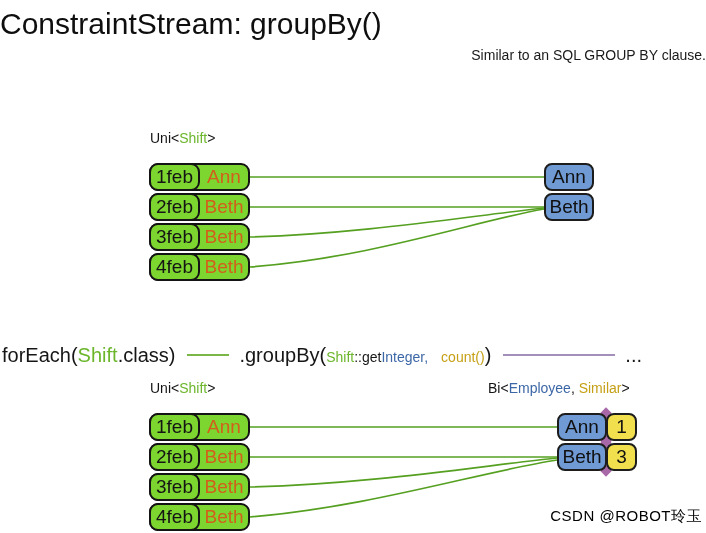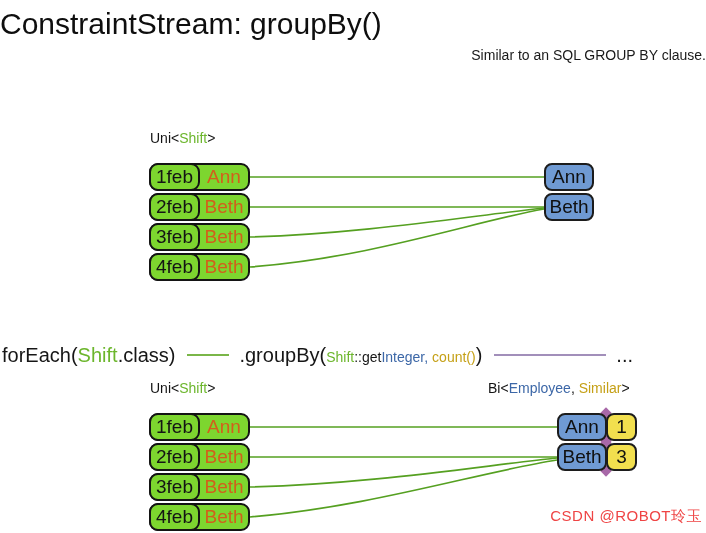--- a/index.html
+++ b/index.html
@@ -32,7 +32,7 @@
   .conn.green{width:42px;}
   .conn.blue{width:156px;border-top-color:var(--line-blue);}
   .conn.purple{width:112px;border-top-color:var(--line-purple);}
-  .arg2{margin-left:4px;}
+  .arg2{margin-left:13px;}
   
   .type-header{position:absolute;font-size:14px;color:#141414;white-space:nowrap;}
   

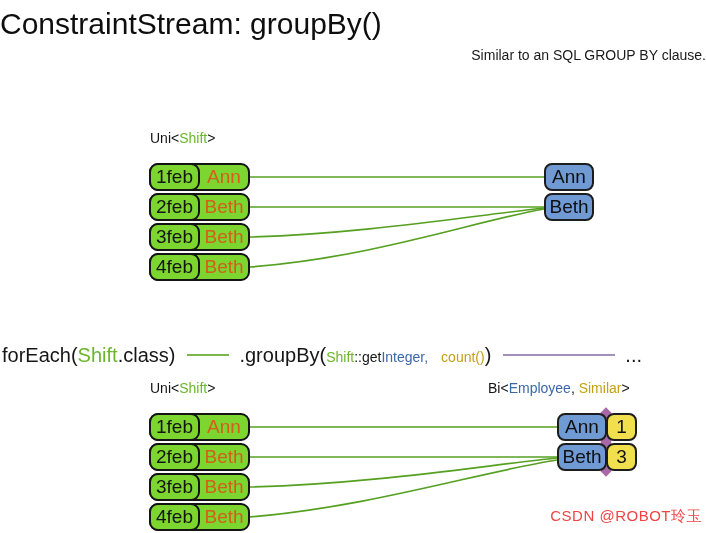--- a/index.html
+++ b/index.html
@@ -83,7 +83,7 @@
   .ln-green{stroke:var(--line-green);stroke-width:1.7;fill:none;}
   
   .watermark{
-    position:absolute;top:507px;right:4px;font-size:15px;color:#ef4444;
+    position:absolute;top:507px;right:4px;font-size:15px;color:#000000;
     letter-spacing:.5px;white-space:nowrap;
   }
 </style>

